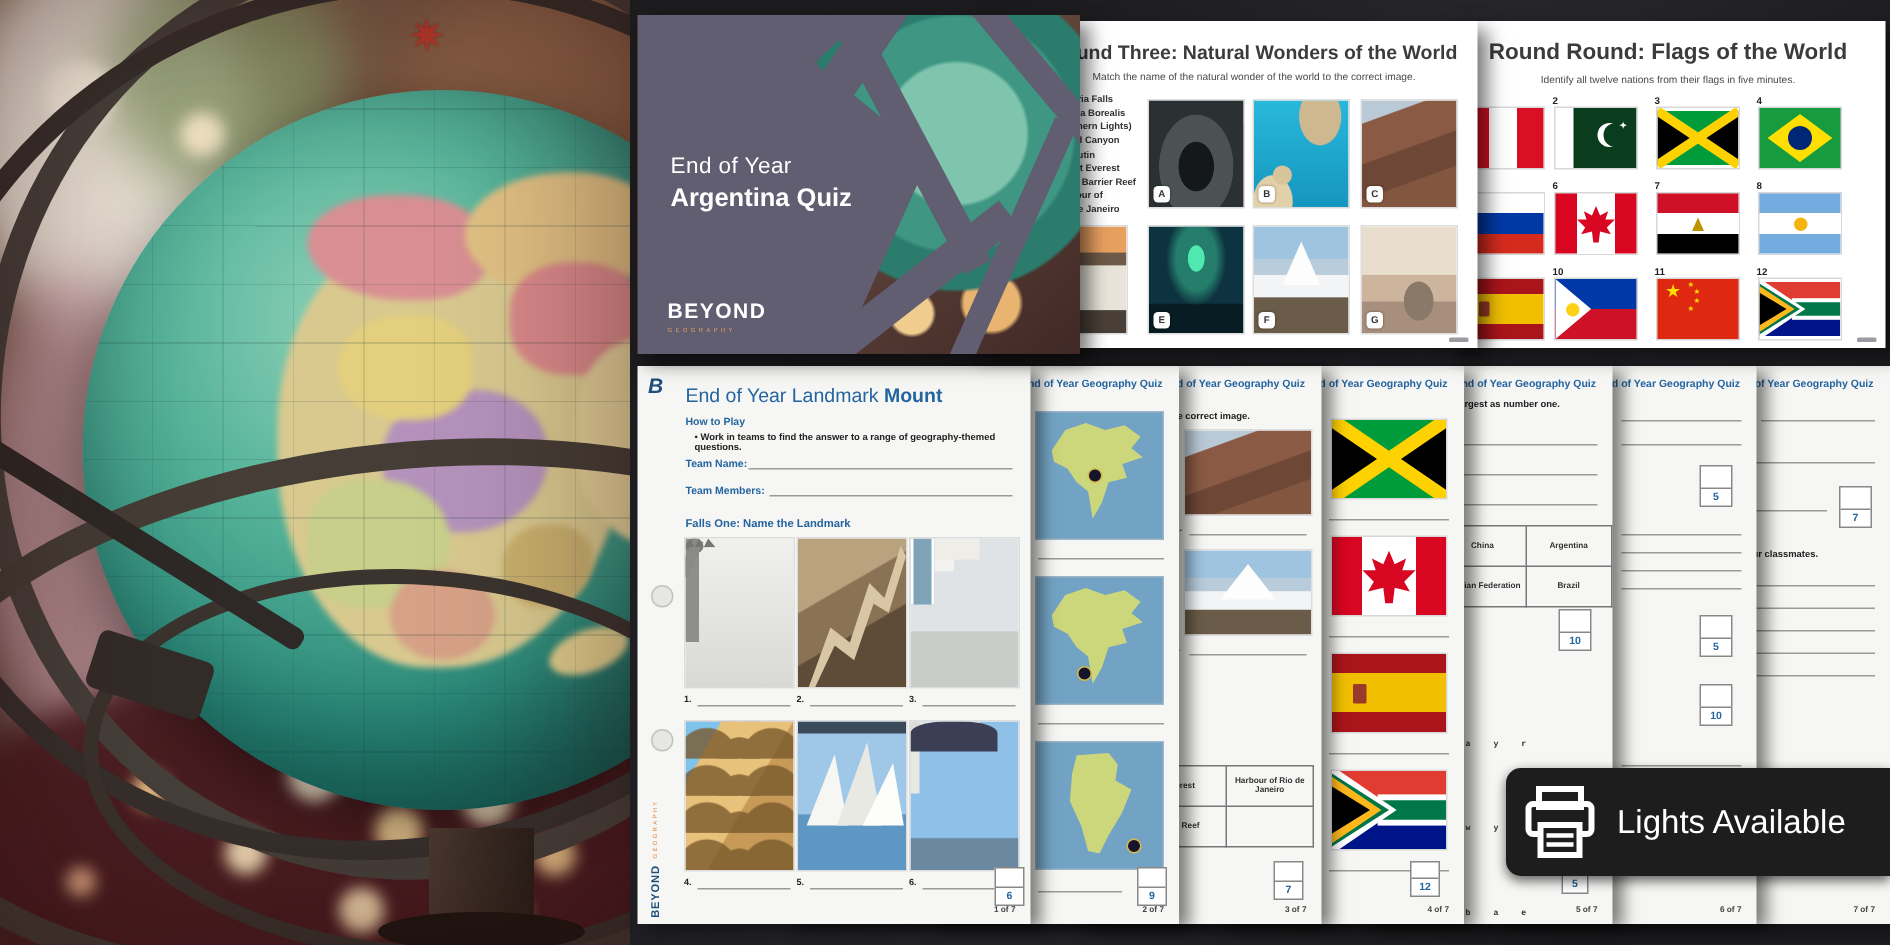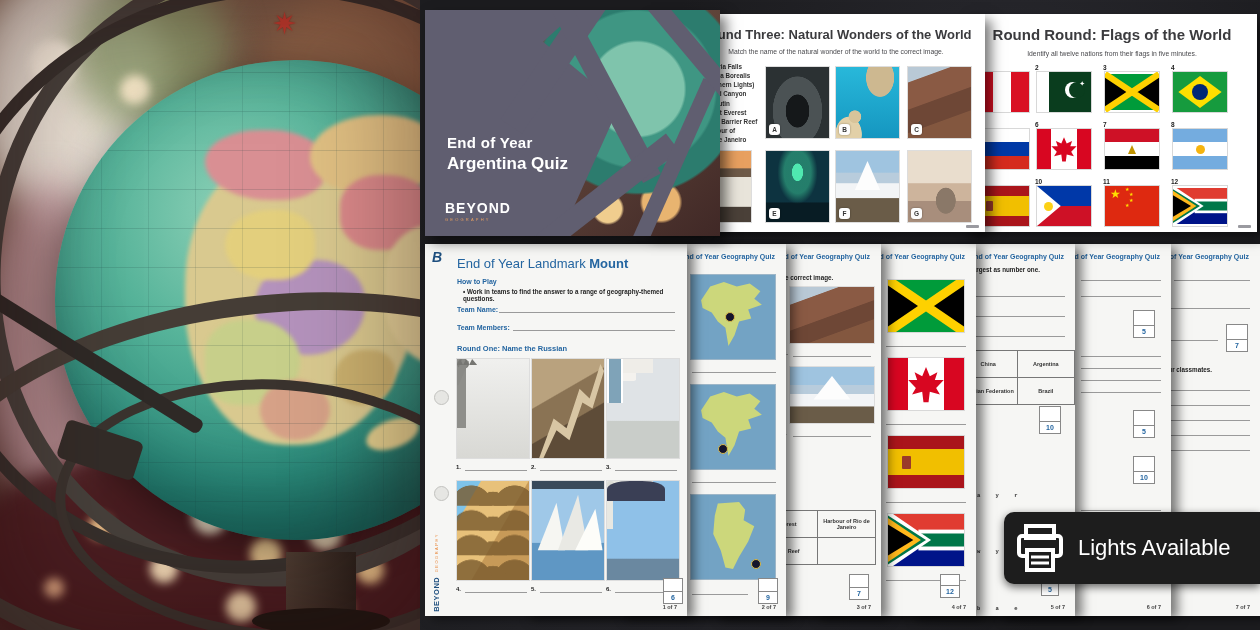--- a/index.html
+++ b/index.html
@@ -32,7 +32,7 @@
     linear-gradient(140deg,#7a5a48 0%,#5d4238 55%,#402826 100%);}
   .shard{position:absolute;background:#605e70;}
   #ts-text{position:absolute;left:22px;top:92px;color:#fff;z-index:5;}
-  #ts-kicker{font-size:15px;font-weight:700;letter-spacing:.3px;margin-top:32px;}
+  #ts-kicker{font-size:15px;font-weight:400;letter-spacing:.3px;}
   #ts-title{font-size:17px;font-weight:700;margin-top:3px;}
   #ts-brand{position:absolute;left:20px;bottom:14px;color:#fff;z-index:5;line-height:1;}
   #ts-brand .b1{font-size:14px;font-weight:800;letter-spacing:1px;}

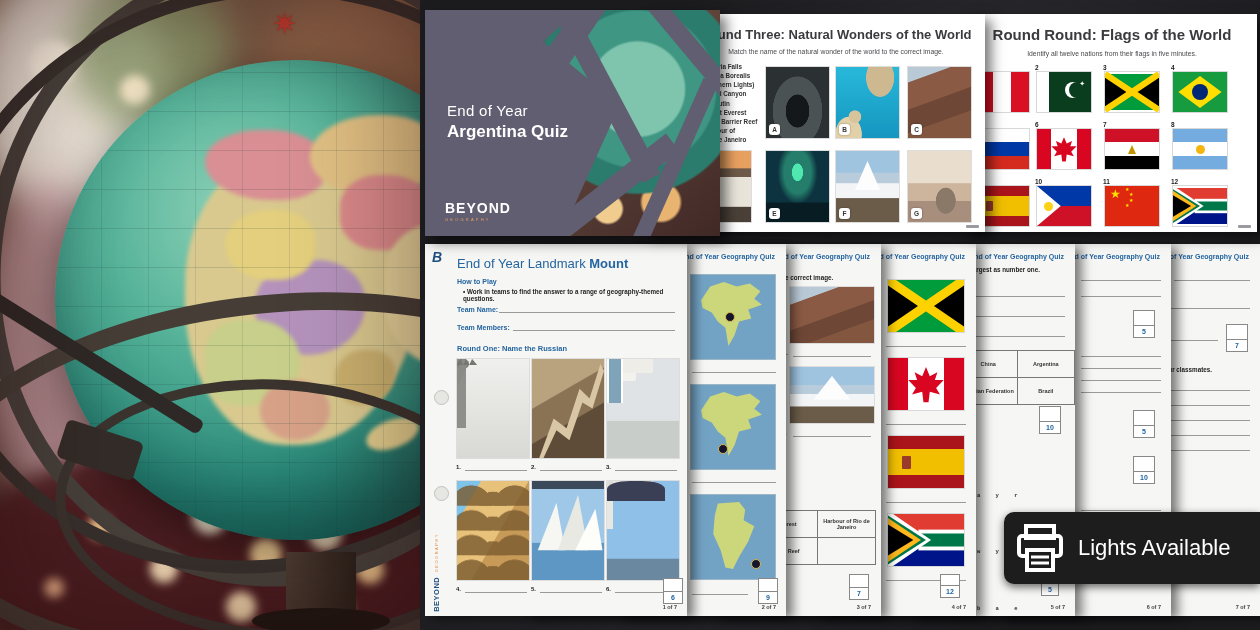--- a/index.html
+++ b/index.html
@@ -490,7 +490,7 @@
     <div class="pline" style="left:74px;top:68px;width:176px;"></div>
     <div class="bluebold" style="left:32px;top:80px;font-size:7px;">Team Members:</div>
     <div class="pline" style="left:88px;top:86px;width:162px;"></div>
-    <div class="bluebold" style="left:32px;top:100px;font-size:7.5px;">Round One: Name the Russian</div>
+    <div class="bluebold" style="left:32px;top:100px;font-size:7.5px;">Falls One: Name the Landmark</div>
 
     <div class="limg" style="left:31px;top:114px;">
       <div class="art" style="background:linear-gradient(#f0f0ee,#d8d8d4);"></div>

